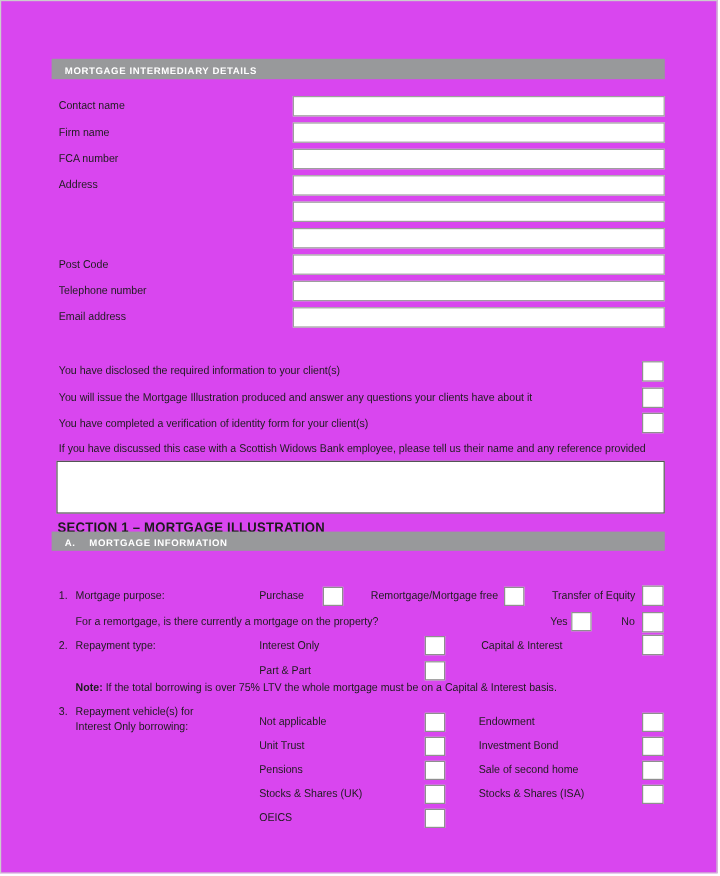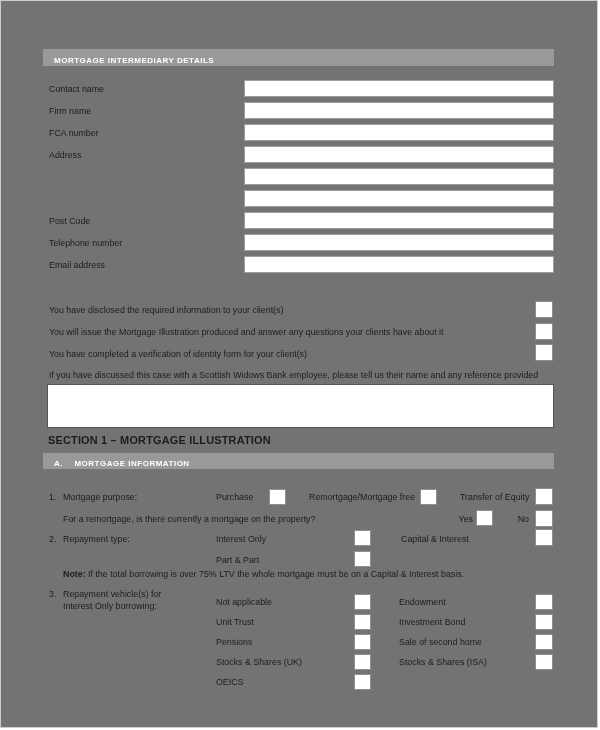--- a/index.html
+++ b/index.html
@@ -9,7 +9,7 @@
     width: 598px;
     height: 728px;
     border: 1px solid var(--page_border, #cccccc);
-    background: #737373;
+    background: #d946ef;
     font-family: "Liberation Sans", "DejaVu Sans", sans-serif;
     color: var(--text, #1c1c1c);
     overflow: hidden;

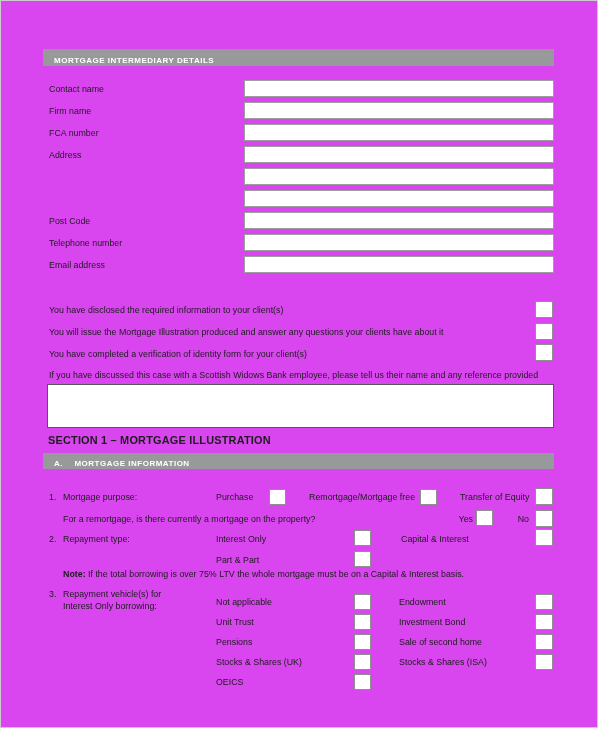--- a/index.html
+++ b/index.html
@@ -130,7 +130,7 @@
 
   <div class="sec-title">SECTION 1 – MORTGAGE ILLUSTRATION</div>
 
-  <div class="bar" style="top:452px;height:16px;line-height:16px">
+  <div class="bar" style="top:442px;height:16px;line-height:16px">
     <span class="bar-t">A.</span>
     <span class="bar-t" style="margin-left:7px">MORTGAGE INFORMATION</span>
   </div>

